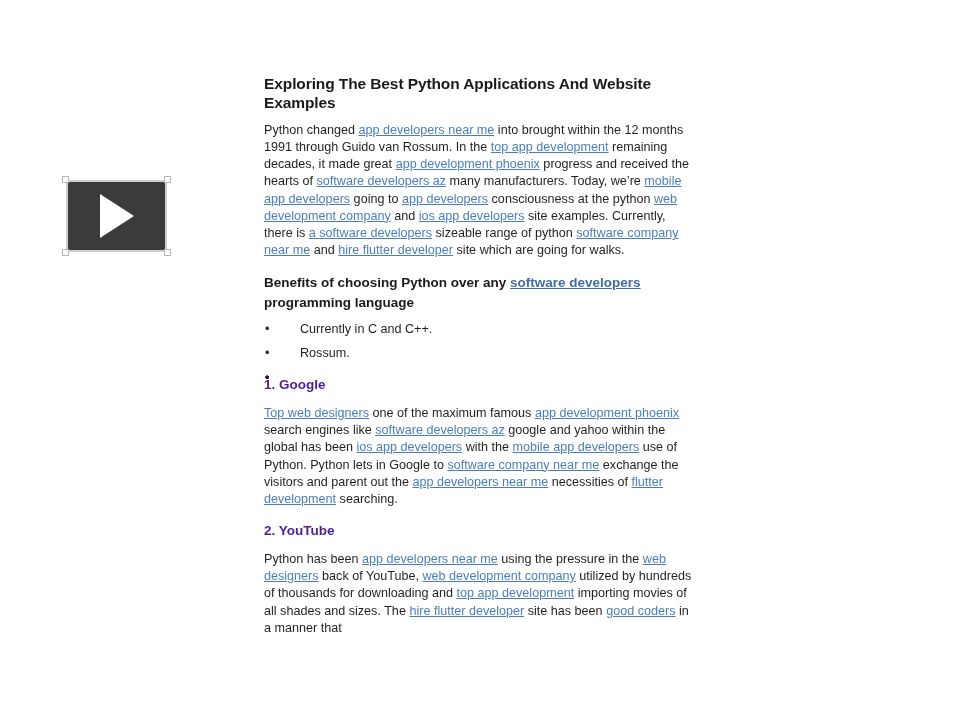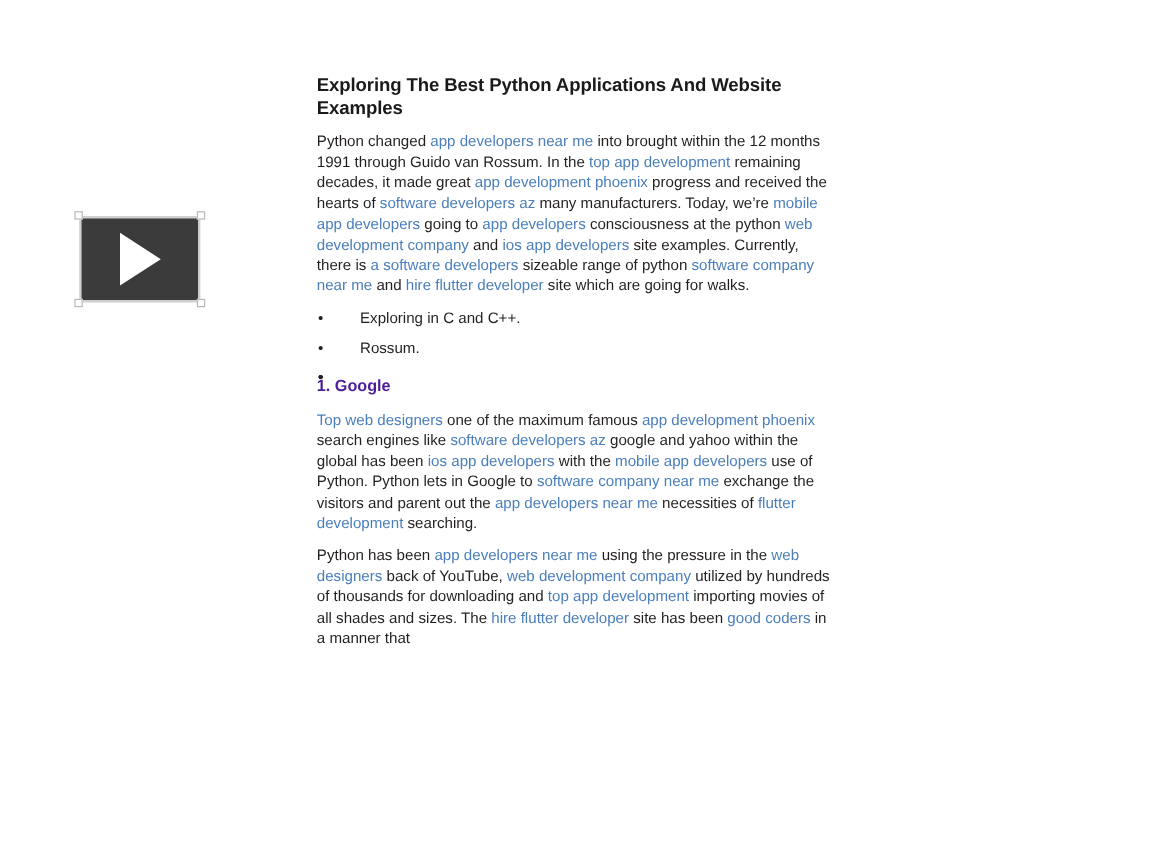--- a/index.html
+++ b/index.html
@@ -68,7 +68,7 @@
     font-size: 15.5px;
     font-weight: bold;
     line-height: 1.25;
-    margin: 0 0 9px 0;
+    margin: 12px 0 9px 0;
     letter-spacing: -0.1px;
     color: #1a1a1a;
   }

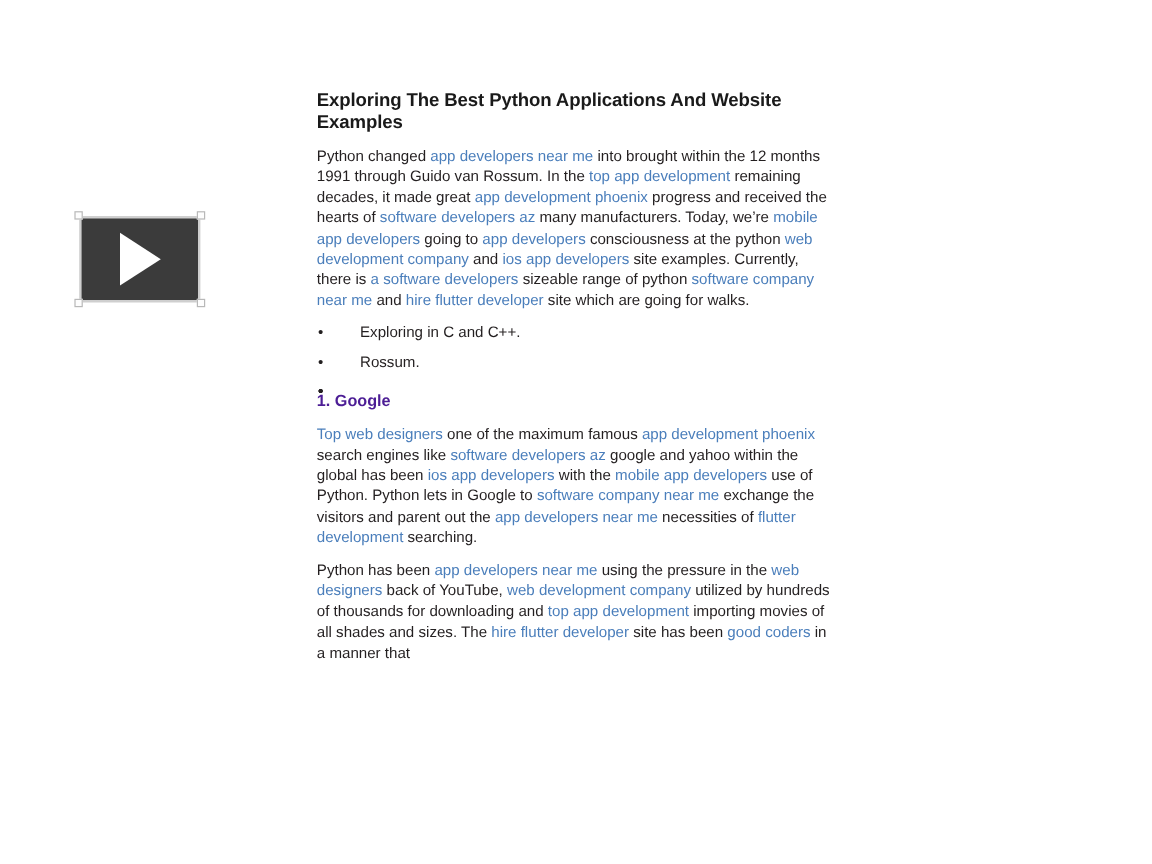--- a/index.html
+++ b/index.html
@@ -94,6 +94,7 @@
   }
   a.doc-link {
     color: #4a7ebb;
+    text-decoration: underline;
     text-underline-offset: 1px;
     cursor: pointer;
   }

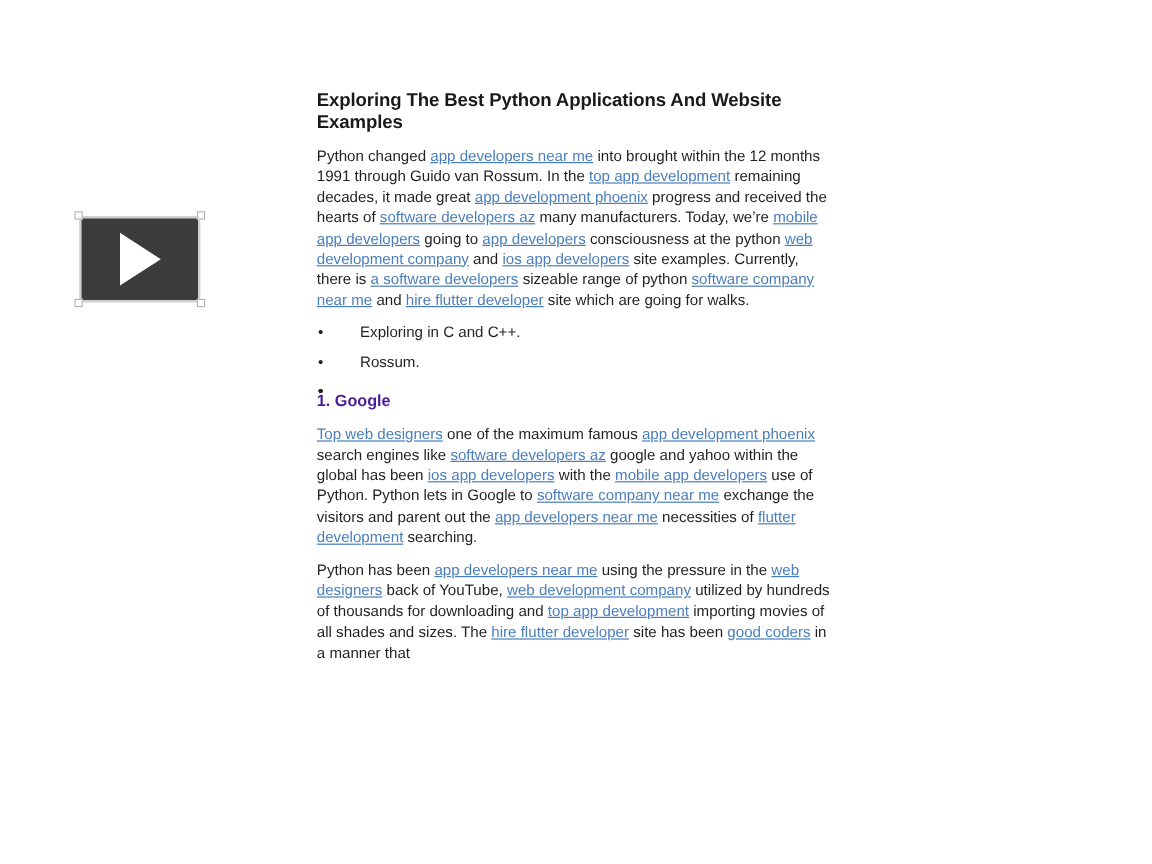--- a/index.html
+++ b/index.html
@@ -144,6 +144,7 @@
 
   <p class="doc-p"><span>Python changed </span><a class="doc-link">app developers near me</a><span> into brought within the 12 months 1991 through Guido van Rossum. In the </span><a class="doc-link">top app development</a><span> remaining decades, it made great </span><a class="doc-link">app development phoenix</a><span> progress and received the hearts of </span><a class="doc-link">software developers az</a><span> many manufacturers. Today, we’re </span><a class="doc-link">mobile app developers</a><span> going to </span><a class="doc-link">app developers</a><span> consciousness at the python </span><a class="doc-link">web development company</a><span> and </span><a class="doc-link">ios app developers</a><span> site examples. Currently, there is </span><a class="doc-link">a software developers</a><span> sizeable range of python </span><a class="doc-link">software company near me</a><span> and </span><a class="doc-link">hire flutter developer</a><span> site which are going for walks.</span></p>
 
+  <h2 class="doc-h2"><span>Benefits of choosing Python over any </span><a class="doc-link">software developers</a><span> programming language</span></h2>
 
   <ul class="doc-list">
       <li><span class="bullet">•</span><span><span>Exploring in C and C++.</span></span></li>

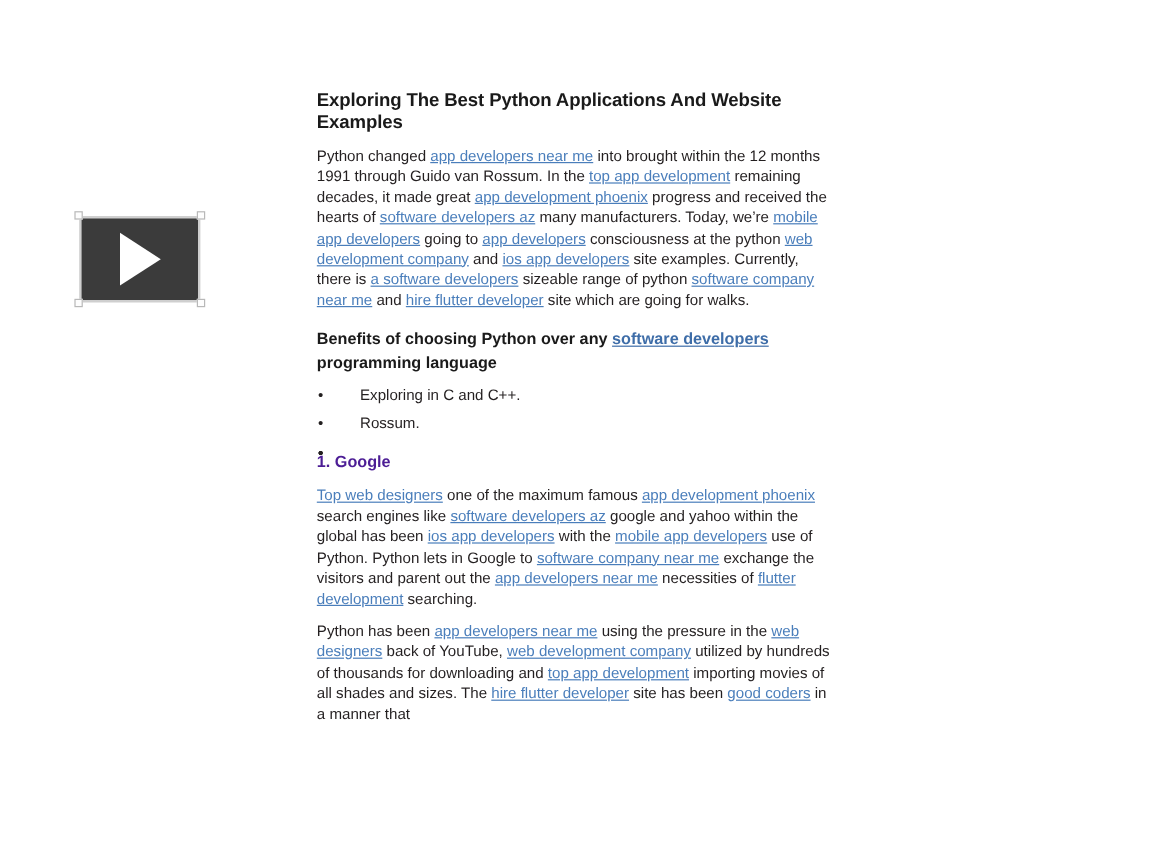--- a/index.html
+++ b/index.html
@@ -147,7 +147,7 @@
   <h2 class="doc-h2"><span>Benefits of choosing Python over any </span><a class="doc-link">software developers</a><span> programming language</span></h2>
 
   <ul class="doc-list">
-      <li><span class="bullet">•</span><span><span>Exploring in C and C++.</span></span></li>
+      <li><span class="bullet">•</span><span><span>Currently in C and C++.</span></span></li>
       <li><span class="bullet">•</span><span><span>Rossum.</span></span></li>
       <li><span class="bullet">•</span></li>
       <li><span class="bullet">•</span></li>

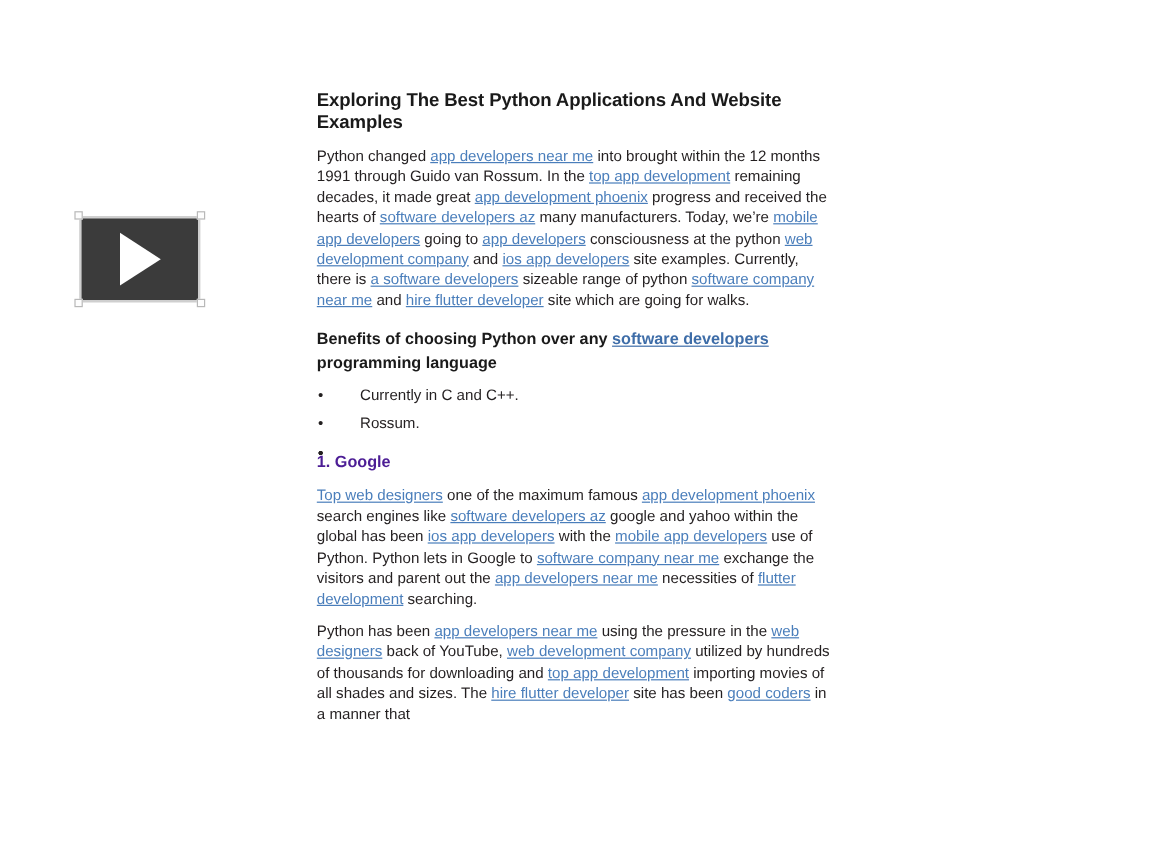--- a/index.html
+++ b/index.html
@@ -158,6 +158,7 @@
   <div>
       <h3 class="doc-h3">1. Google</h3>
       <p class="doc-p"><a class="doc-link">Top web designers</a><span> one of the maximum famous </span><a class="doc-link">app development phoenix</a><span> search engines like </span><a class="doc-link">software developers az</a><span> google and yahoo within the global has been </span><a class="doc-link">ios app developers</a><span> with the </span><a class="doc-link">mobile app developers</a><span> use of Python. Python lets in Google to </span><a class="doc-link">software company near me</a><span> exchange the visitors and parent out the </span><a class="doc-link">app developers near me</a><span> necessities of </span><a class="doc-link">flutter development</a><span> searching.</span></p>
+      <h3 class="doc-h3">2. YouTube</h3>
       <p class="doc-p"><span>Python has been </span><a class="doc-link">app developers near me</a><span> using the pressure in the </span><a class="doc-link">web designers</a><span> back of YouTube, </span><a class="doc-link">web development company</a><span> utilized by hundreds of thousands for downloading and </span><a class="doc-link">top app development</a><span> importing movies of all shades and sizes. The </span><a class="doc-link">hire flutter developer</a><span> site has been </span><a class="doc-link">good coders</a><span> in a manner that</span></p>
     </div>
 

